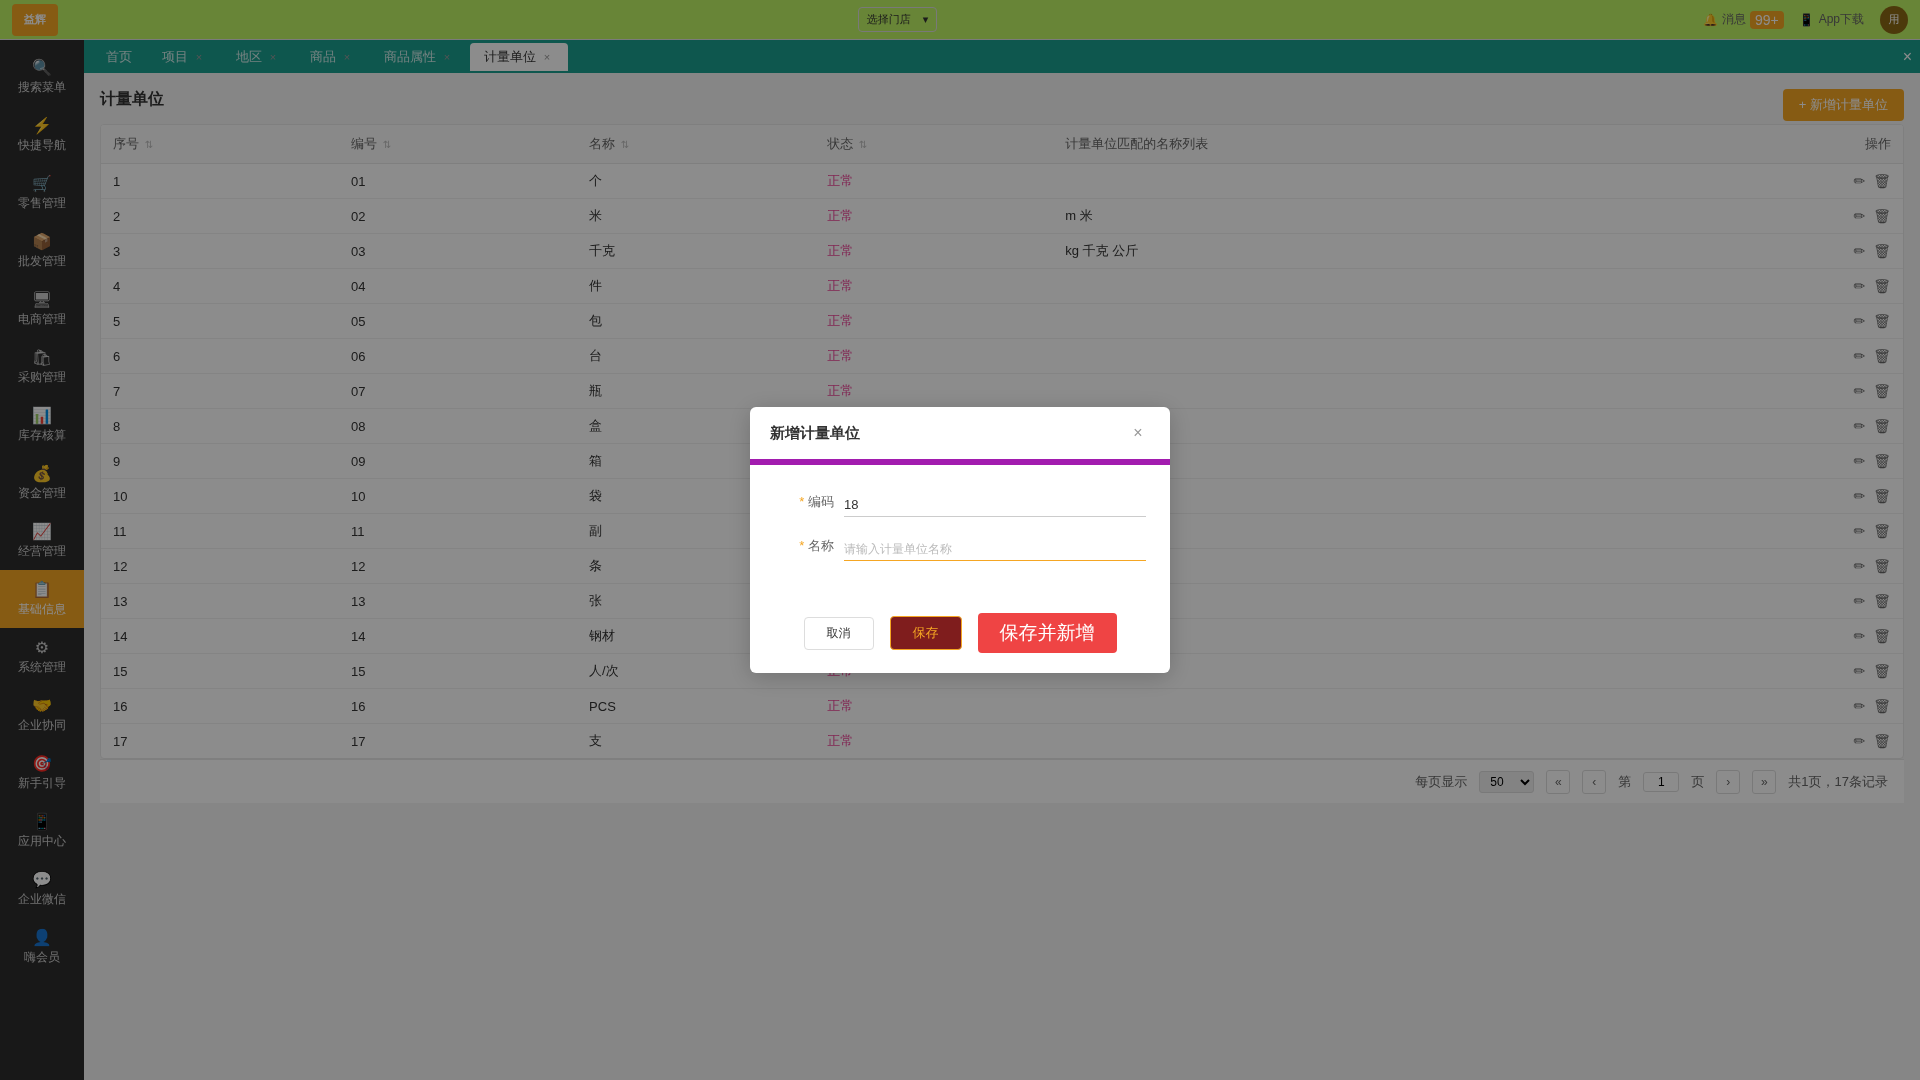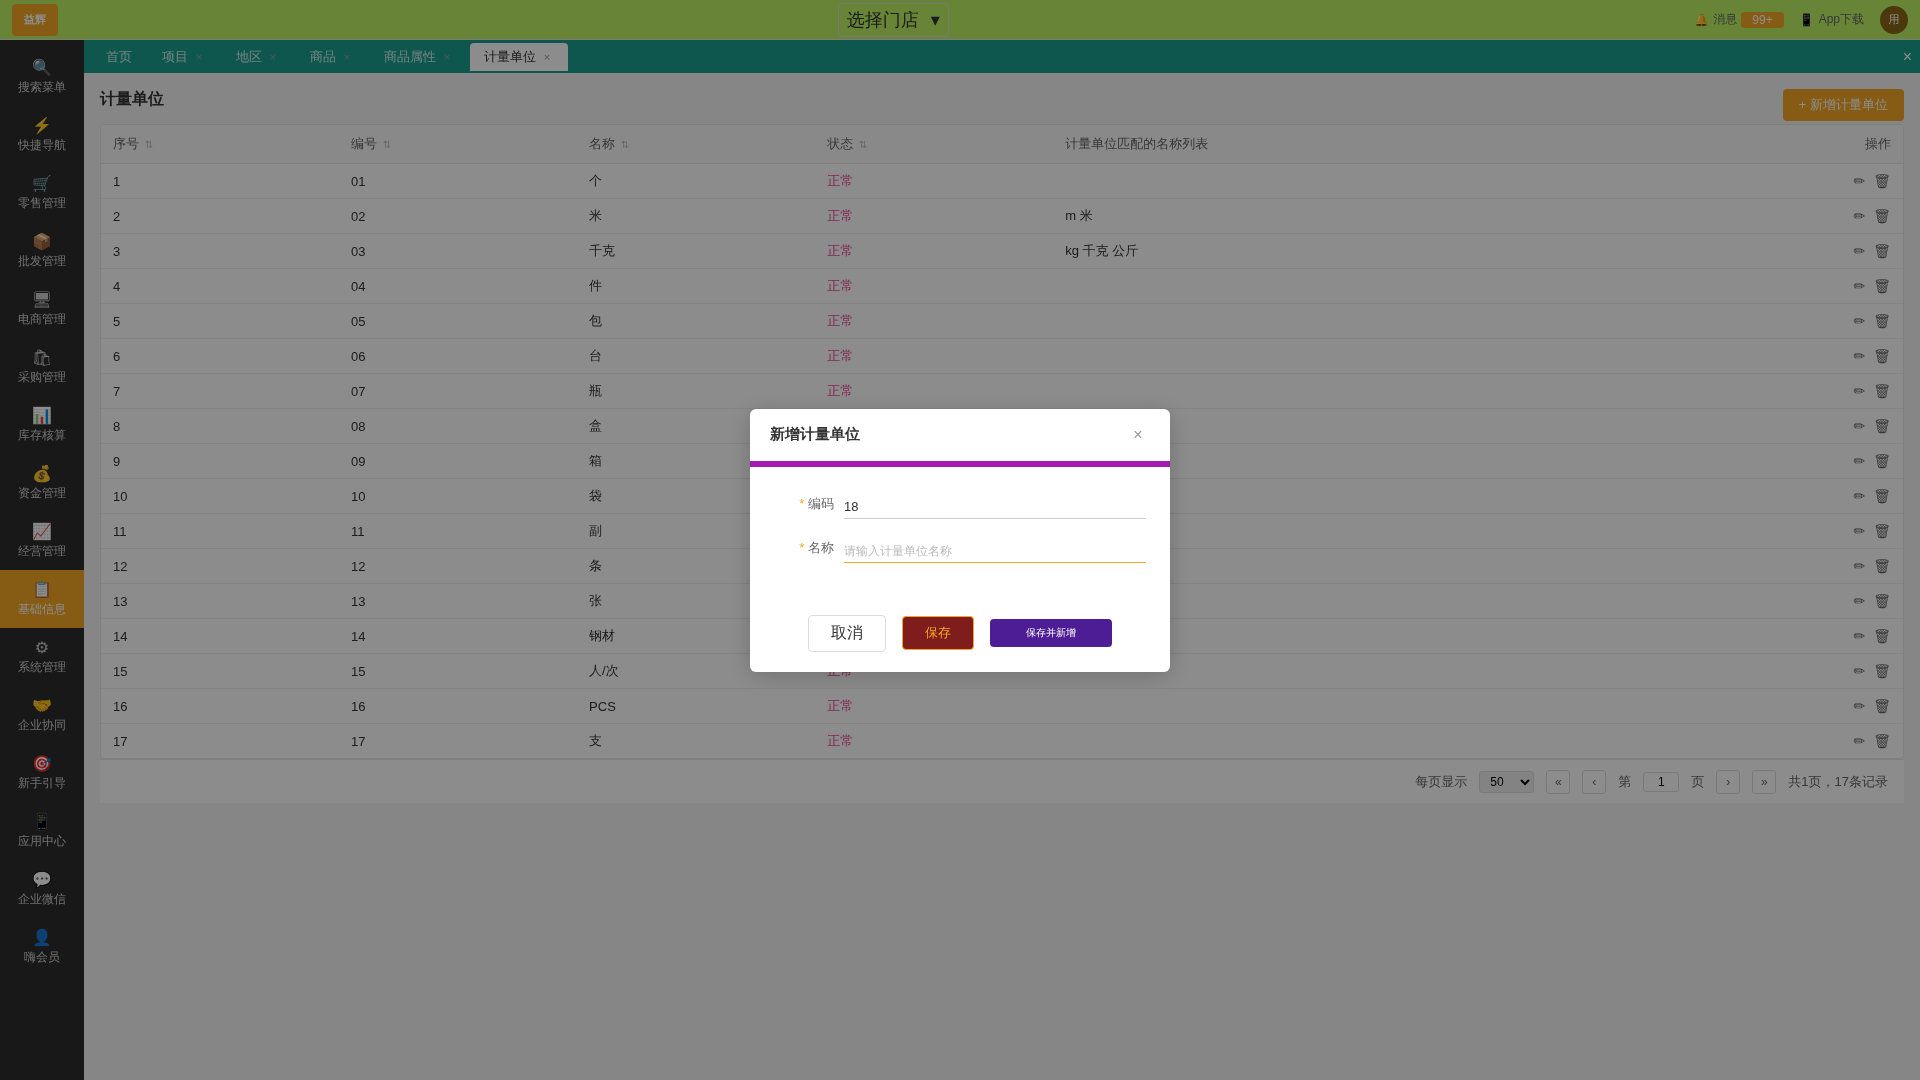--- a/index.html
+++ b/index.html
@@ -10,7 +10,7 @@
     .logo-area { display: flex; align-items: center; width: 80px; }
     .logo-box { width: 46px; height: 32px; background: #f5a623; border-radius: 4px; display: flex; align-items: center; justify-content: center; color: #fff; font-size: 11px; font-weight: bold; }
     .top-bar-middle { flex: 1; display: flex; align-items: center; justify-content: center; }
-    .top-nav-dropdown { display: flex; align-items: center; gap: 12px; cursor: pointer; font-size: 18px; color: #333; padding: 4px 8px; border: 1px solid #ddd; border-radius: 4px; }
+    .top-nav-dropdown { display: flex; align-items: center; gap: 12px; cursor: pointer; font-size: 11px; color: #333; padding: 4px 8px; border: 1px solid #ddd; border-radius: 4px; }
     .top-bar-right { display: flex; align-items: center; gap: 16px; }
     .top-bar-right-item { display: flex; align-items: center; gap: 4px; cursor: pointer; font-size: 12px; color: #666; }
     .badge { background: #f5a623; color: #fff; border-radius: 4px; padding: 1px 11px; font-size: 12px; }

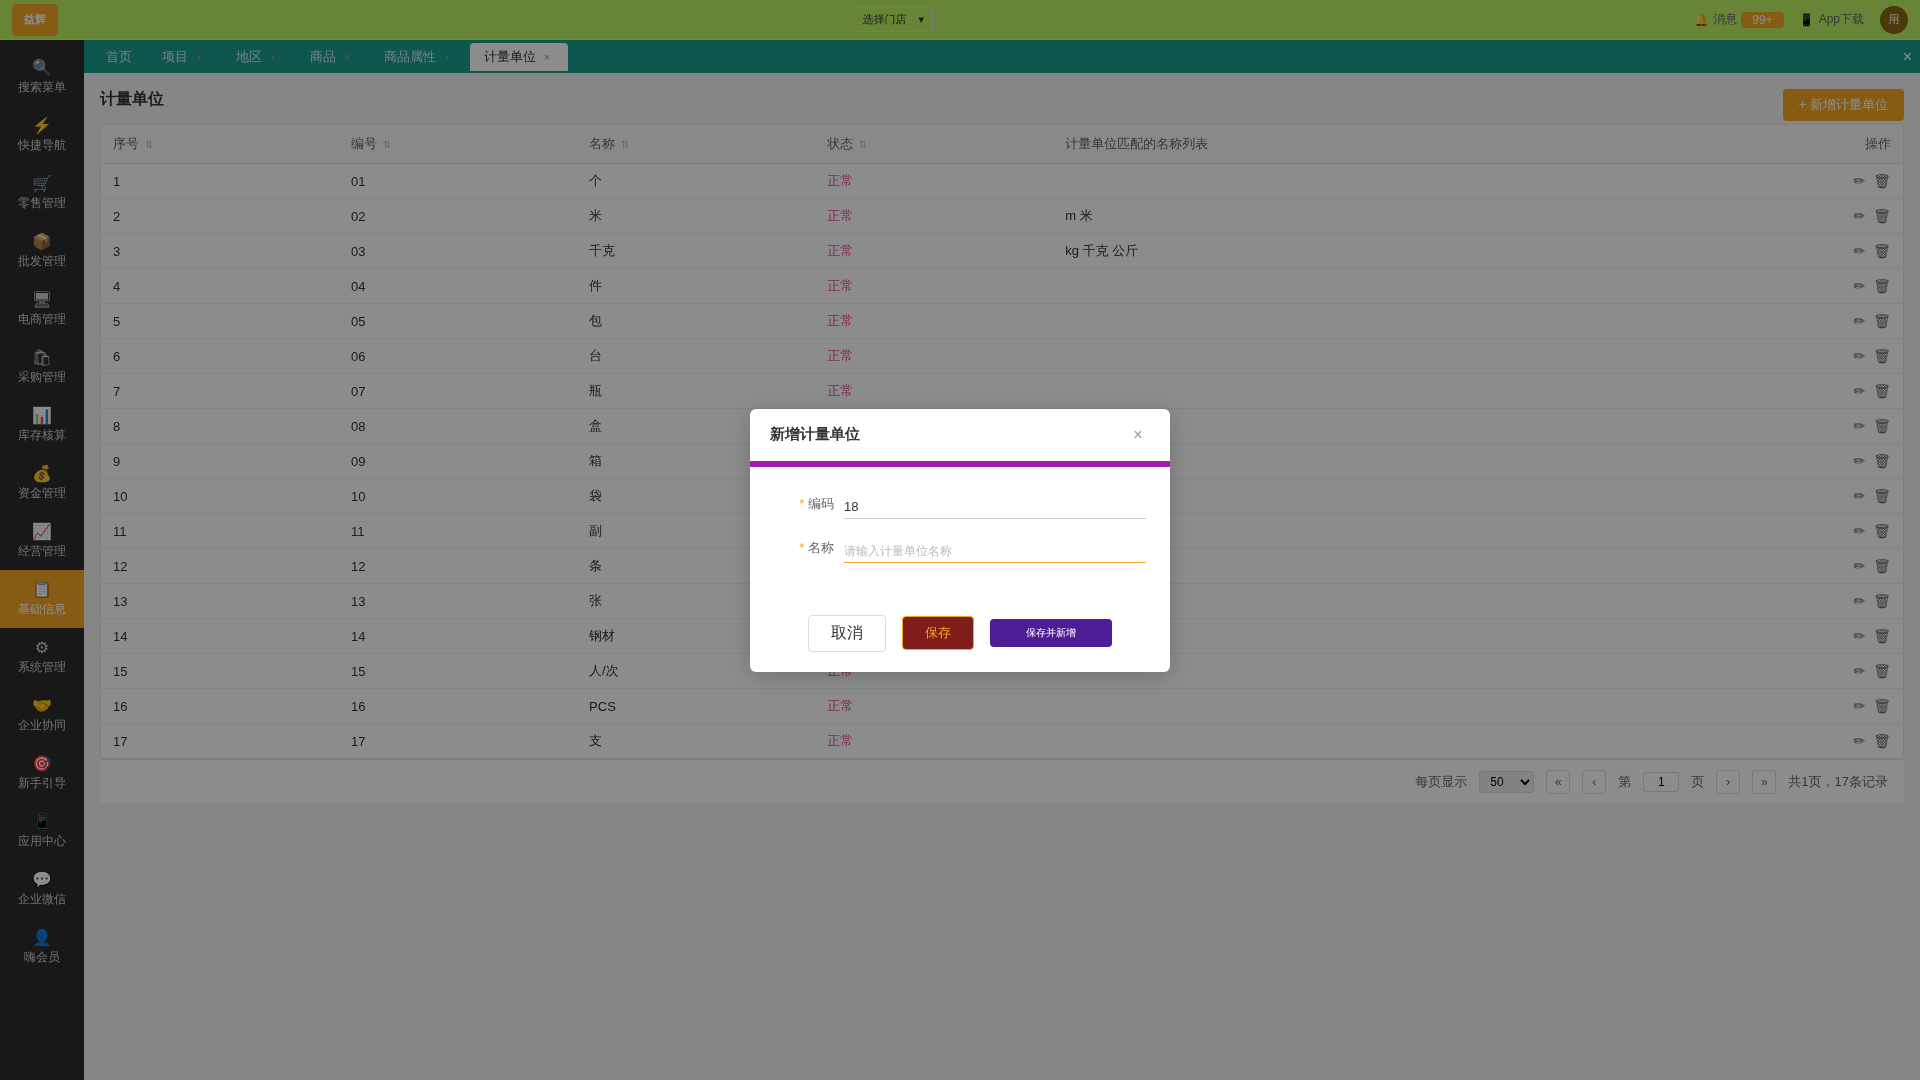--- a/index.html
+++ b/index.html
@@ -13,7 +13,7 @@
     .top-nav-dropdown { display: flex; align-items: center; gap: 12px; cursor: pointer; font-size: 11px; color: #333; padding: 4px 8px; border: 1px solid #ddd; border-radius: 4px; }
     .top-bar-right { display: flex; align-items: center; gap: 16px; }
     .top-bar-right-item { display: flex; align-items: center; gap: 4px; cursor: pointer; font-size: 12px; color: #666; }
-    .badge { background: #f5a623; color: #fff; border-radius: 4px; padding: 1px 11px; font-size: 12px; }
+    .badge { background: #f5a623; color: #fff; border-radius: 4px; padding: 1px 5px; font-size: 14px; }
     .avatar-box { width: 28px; height: 28px; background: #8b6914; border-radius: 50%; display: flex; align-items: center; justify-content: center; color: #fff; font-size: 11px; }
 
     

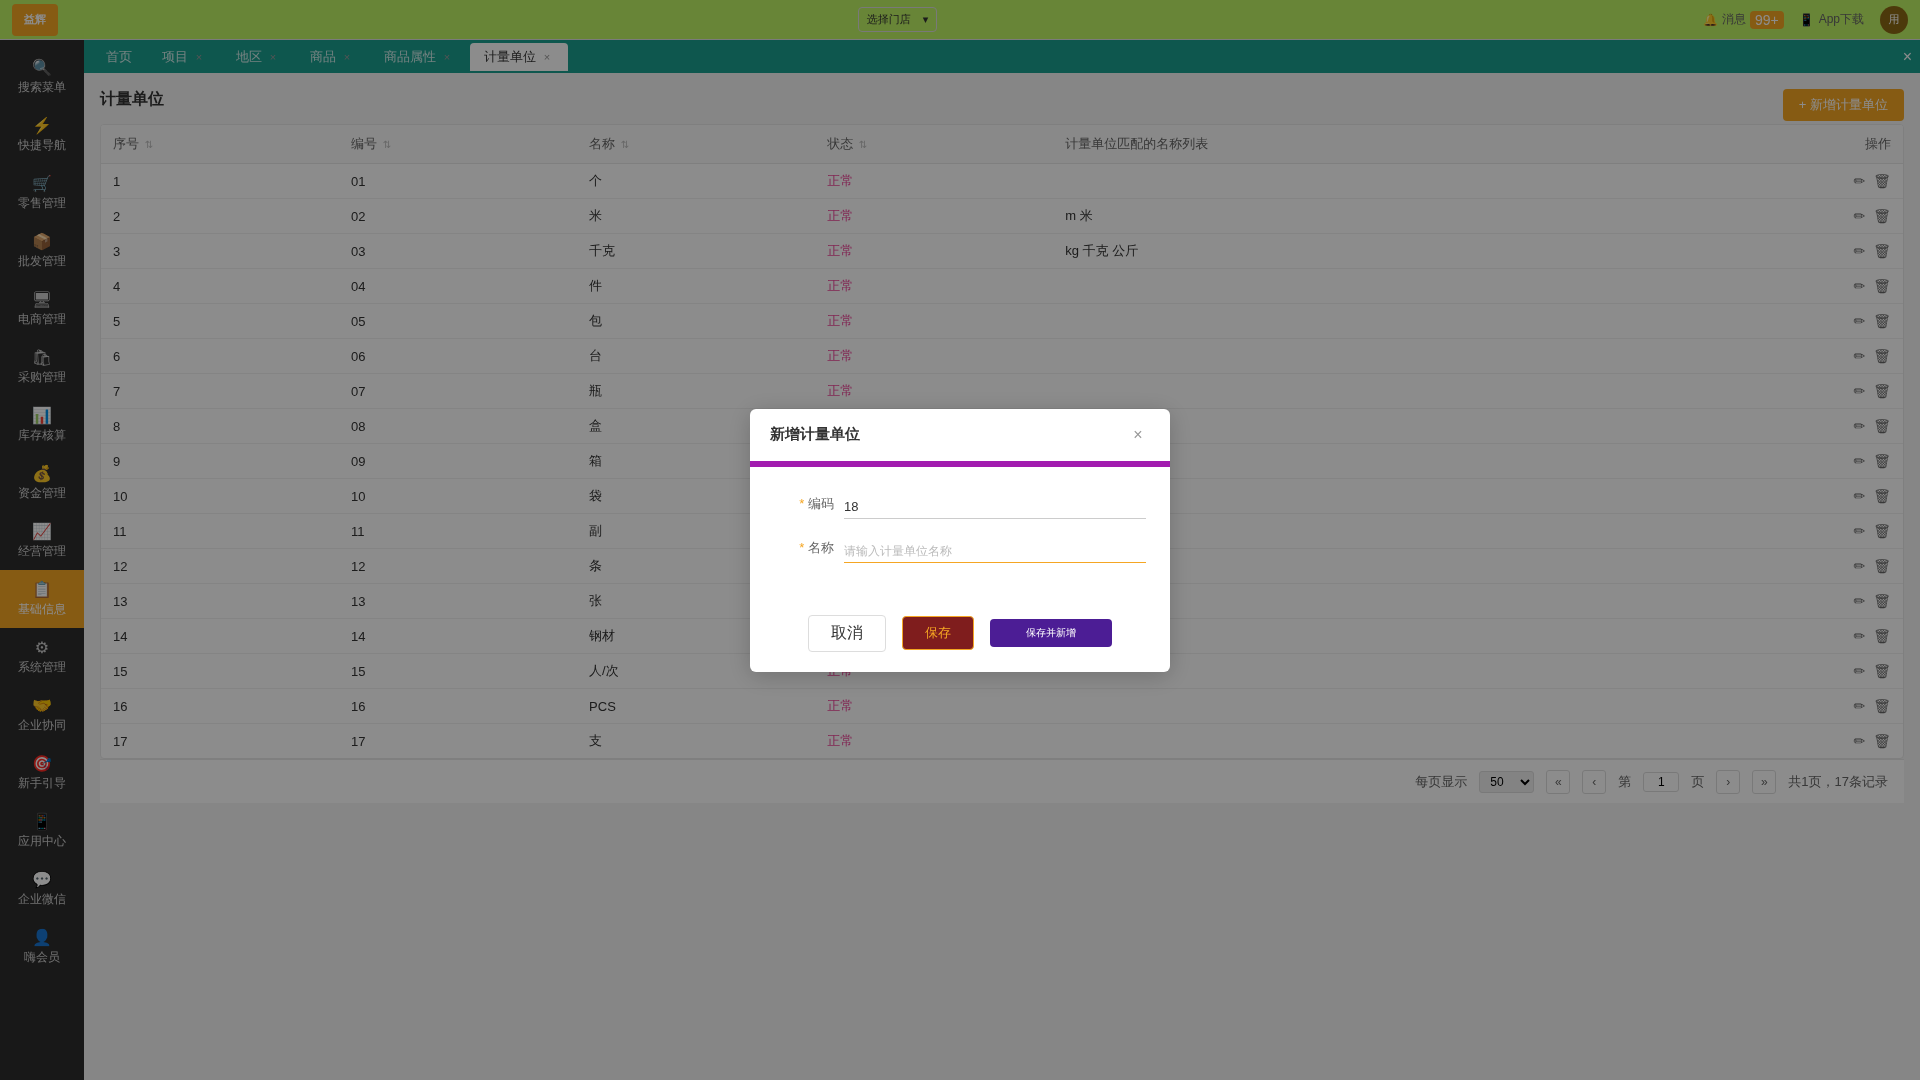--- a/index.html
+++ b/index.html
@@ -75,7 +75,7 @@
     .form-input.highlight { border-bottom-color: #f5a623; }
     .form-input::placeholder { color: #bbb; font-size: 12px; }
     .modal-footer { display: flex; align-items: center; justify-content: center; gap: 16px; padding: 12px 20px 20px; }
-    .btn-cancel { background: #fff; color: #333; border: 1px solid #ddd; padding: 7px 22px; border-radius: 4px; cursor: pointer; font-size: 16px; }
+    .btn-cancel { background: #fff; color: #333; border: 1px solid #ddd; padding: 7px 22px; border-radius: 4px; cursor: pointer; font-size: 12px; }
     .btn-save { background: #7f1d1d; color: #f5a623; border: 1px solid #f5a623; padding: 7px 22px; border-radius: 4px; cursor: pointer; font-size: 13px; }
     .btn-save-new { background: #4c1d95; color: #fff; border: none; padding: 7px 36px; border-radius: 4px; cursor: pointer; font-size: 10px; }
   </style>

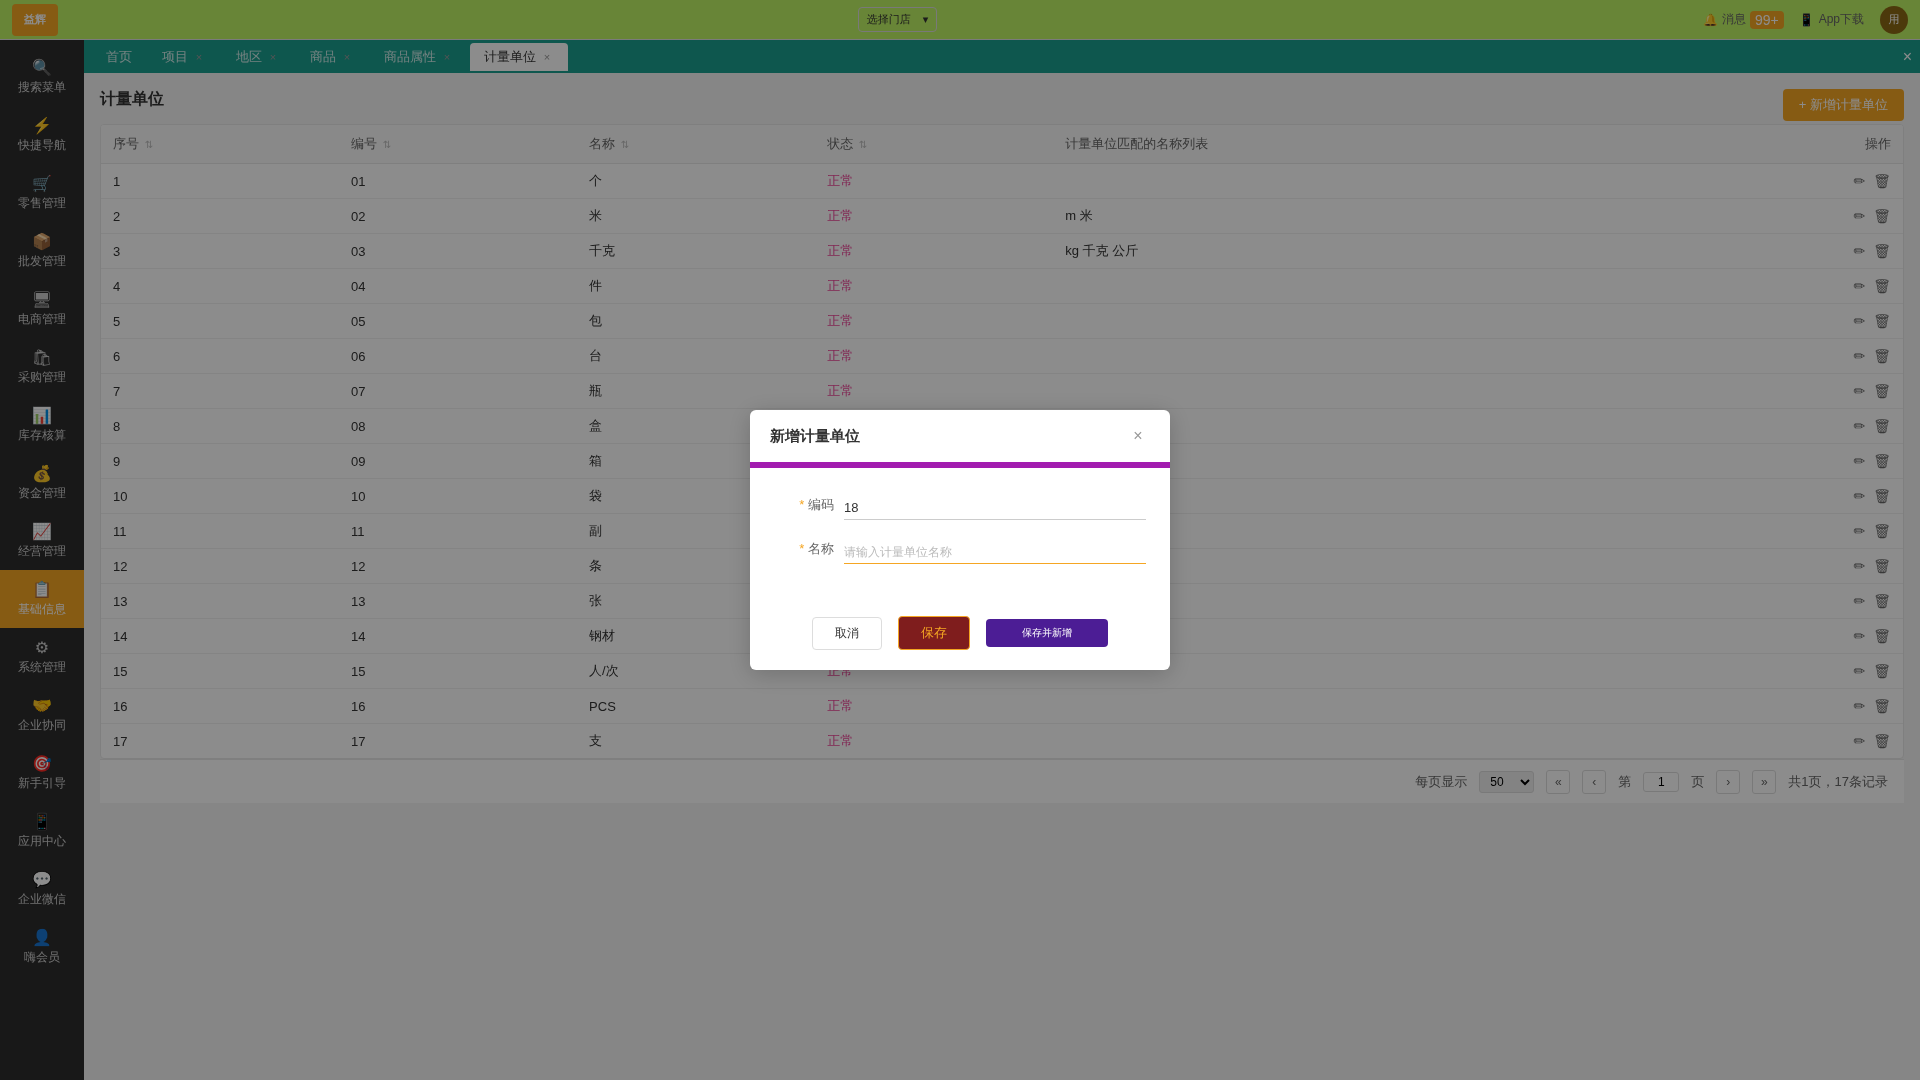--- a/index.html
+++ b/index.html
@@ -77,7 +77,7 @@
     .modal-footer { display: flex; align-items: center; justify-content: center; gap: 16px; padding: 12px 20px 20px; }
     .btn-cancel { background: #fff; color: #333; border: 1px solid #ddd; padding: 7px 22px; border-radius: 4px; cursor: pointer; font-size: 12px; }
     .btn-save { background: #7f1d1d; color: #f5a623; border: 1px solid #f5a623; padding: 7px 22px; border-radius: 4px; cursor: pointer; font-size: 13px; }
-    .btn-save-new { background: #4c1d95; color: #fff; border: none; padding: 7px 36px; border-radius: 4px; cursor: pointer; font-size: 10px; }
+    .btn-save-new { background: #ef4444; color: #fff; border: none; padding: 7px 22px; border-radius: 4px; cursor: pointer; font-size: 19px; }
   </style>
 </head>
 <body>

